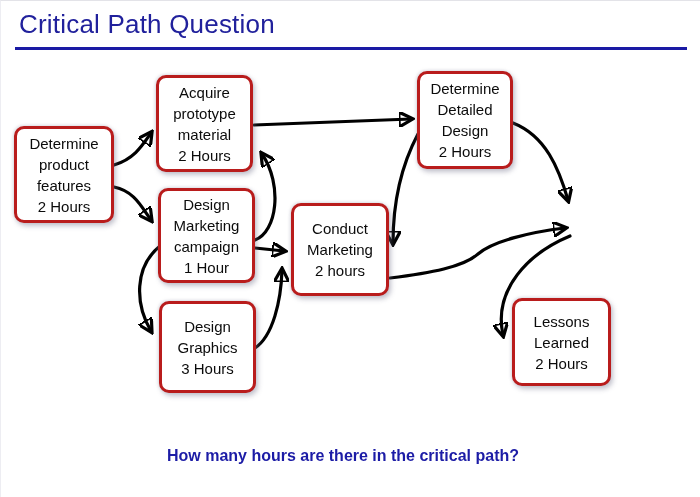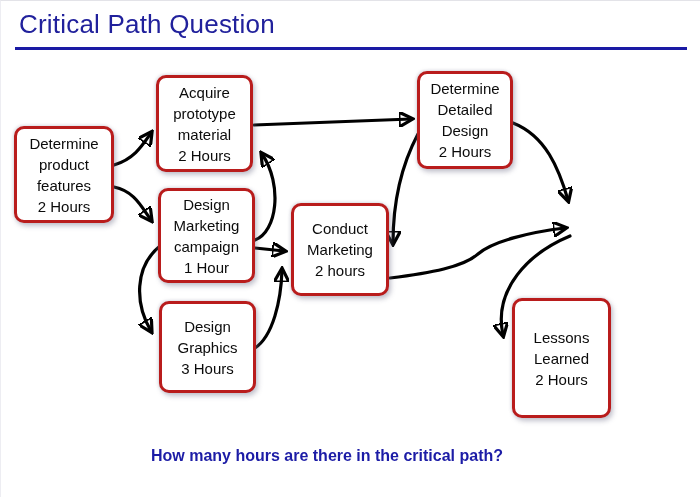--- a/index.html
+++ b/index.html
@@ -78,7 +78,7 @@
 Design
 2 Hours</div>
   </div>
-      <div class="node" style="left: 511px; top: 297px; width: 99px; height: 120px;">
+      <div class="node" style="left: 511px; top: 297px; width: 99px; height: 88px;">
     <div class="node-label">Lessons
 Learned
 2 Hours</div>

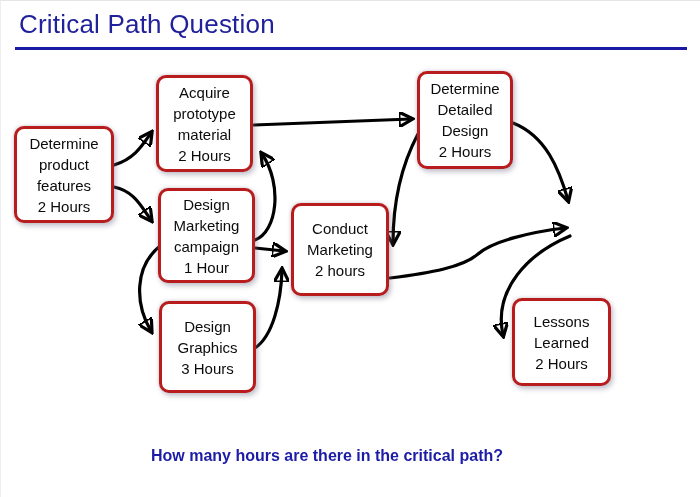--- a/index.html
+++ b/index.html
@@ -15,7 +15,7 @@
         box-shadow:2px 3px 5px rgba(120,120,145,.45), -1px -1px 3px rgba(140,140,160,.25);
         display:flex;align-items:center;justify-content:center;box-sizing:border-box;}
   .node-label{white-space:pre-line;text-align:center;color:#0b0b0b;font-size:15px;line-height:21px;}
-  #question{position:absolute;left:0;top:446px;width:652px;text-align:center;
+  #question{position:absolute;left:16px;top:446px;width:652px;text-align:center;
             color:#1c1ca6;font-size:16px;font-weight:bold;}
 </style>
 </head>

